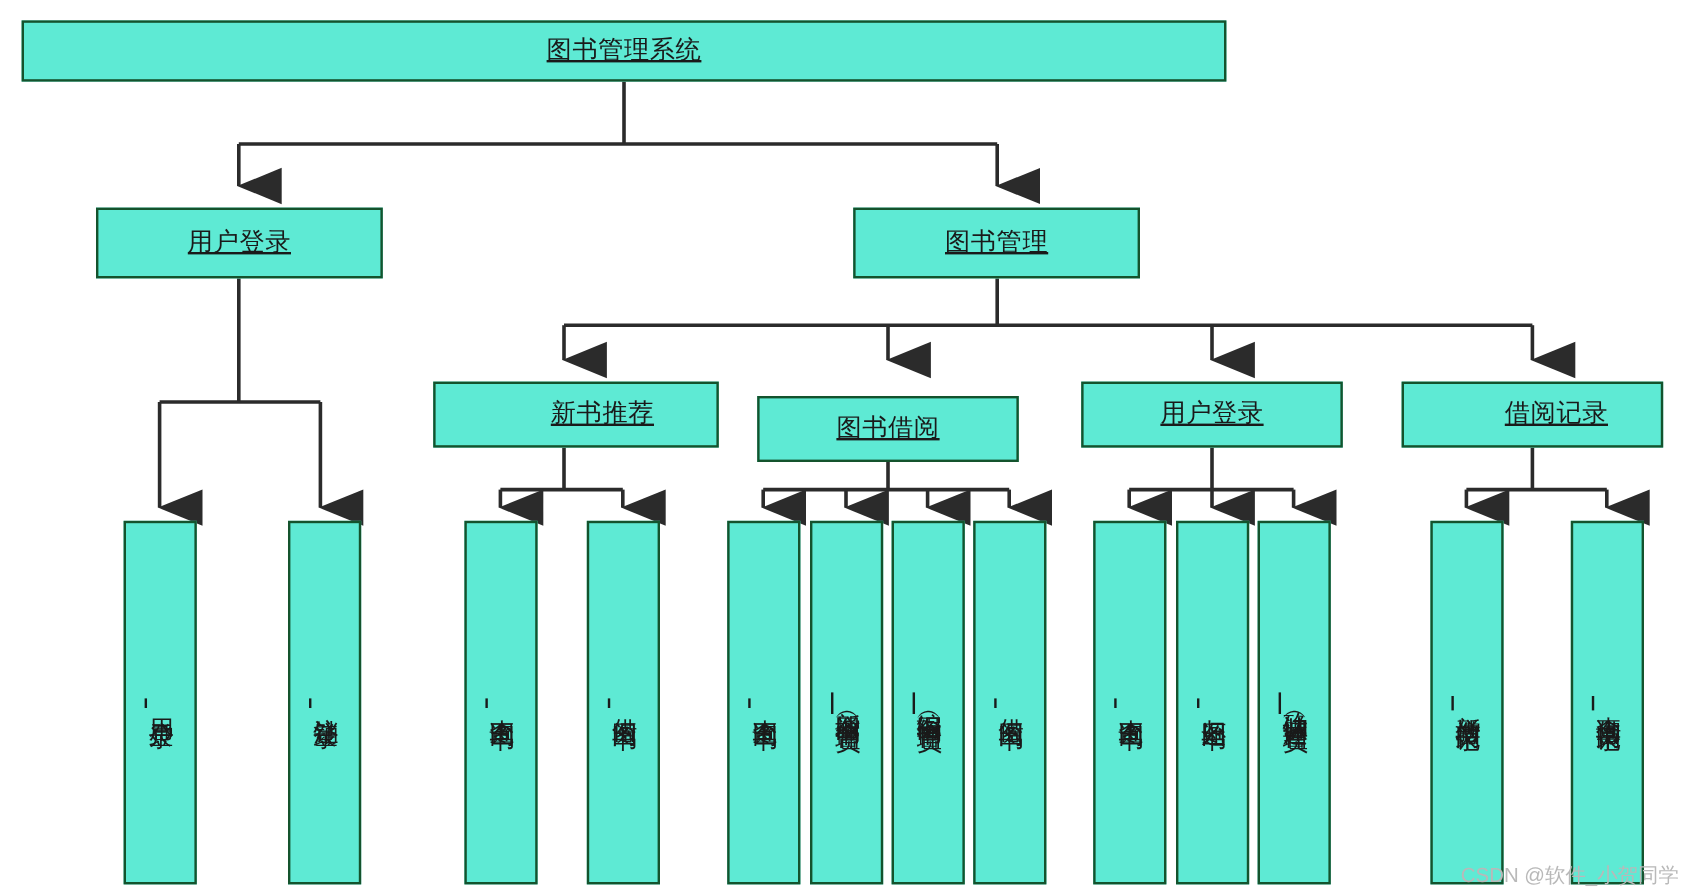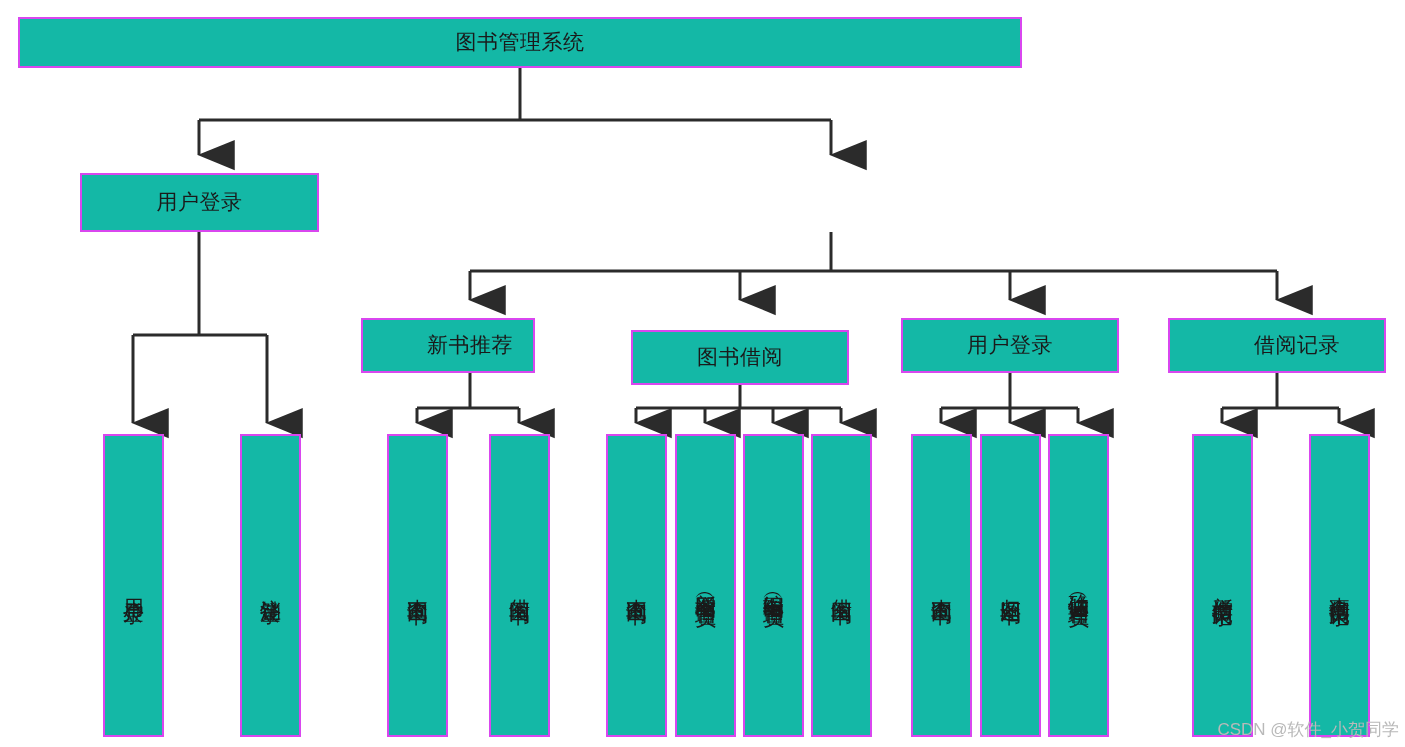--- a/index.html
+++ b/index.html
@@ -28,13 +28,14 @@
   .node {
     position: absolute;
     box-sizing: border-box;
-    background: #14b8a6;
-    border: 2px solid #d946ef;
+    background: #5eead4;
+    border: 2px solid #14532d;
     display: flex;
     align-items: center;
     justify-content: center;
     color: #1a1a1a;
     z-index: 2;
+    text-decoration: underline;
   }
   .node .label {
     text-align: center;

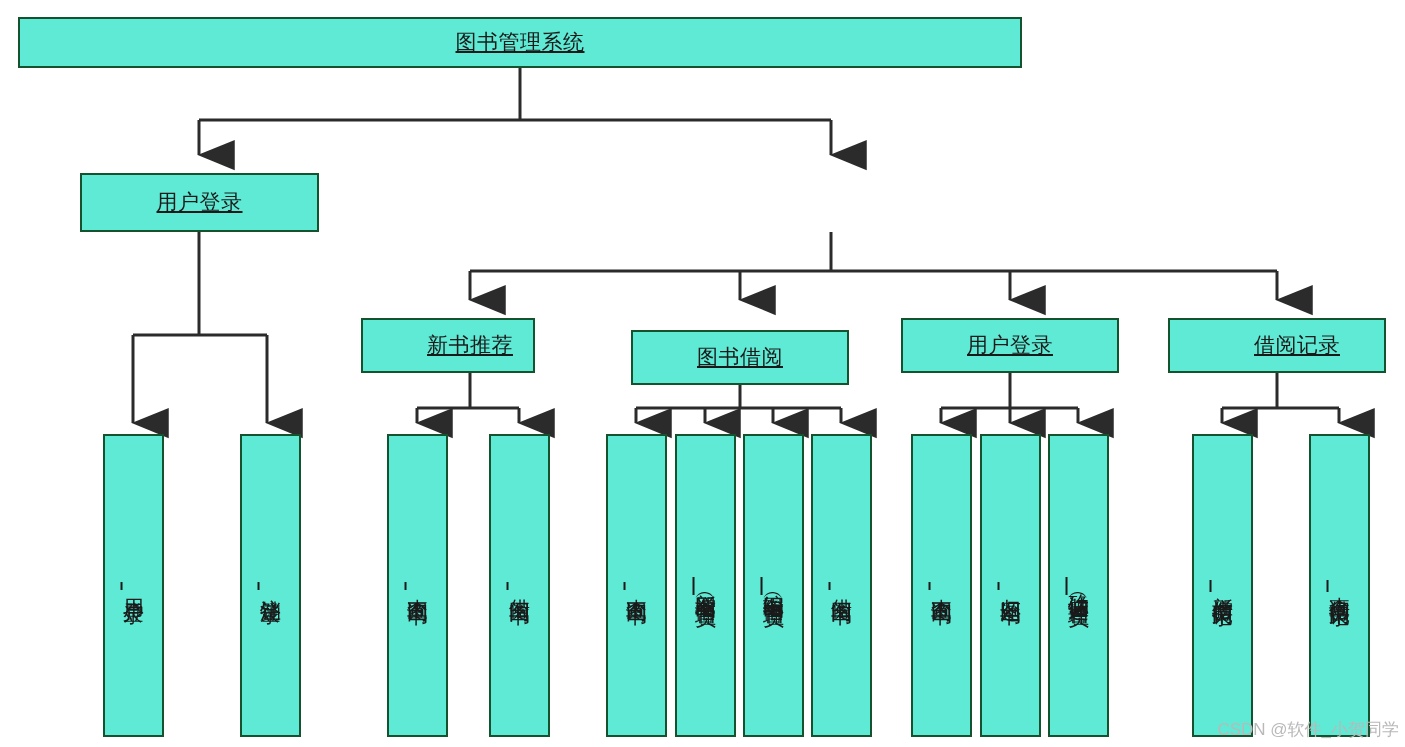--- a/index.html
+++ b/index.html
@@ -133,6 +133,9 @@
   <div class="node horiz" style="left:80px; top:173px; width:239px; height:59px;">
     <span class="label">用户登录</span>
   </div>
+  <div class="node horiz" style="left:711px; top:173px; width:239px; height:59px;">
+    <span class="label">图书管理</span>
+  </div>
 
   <div class="node horiz" style="left:361px; top:318px; width:174px; height:55px;padding-left:44px;">
     <span class="label">新书推荐</span>

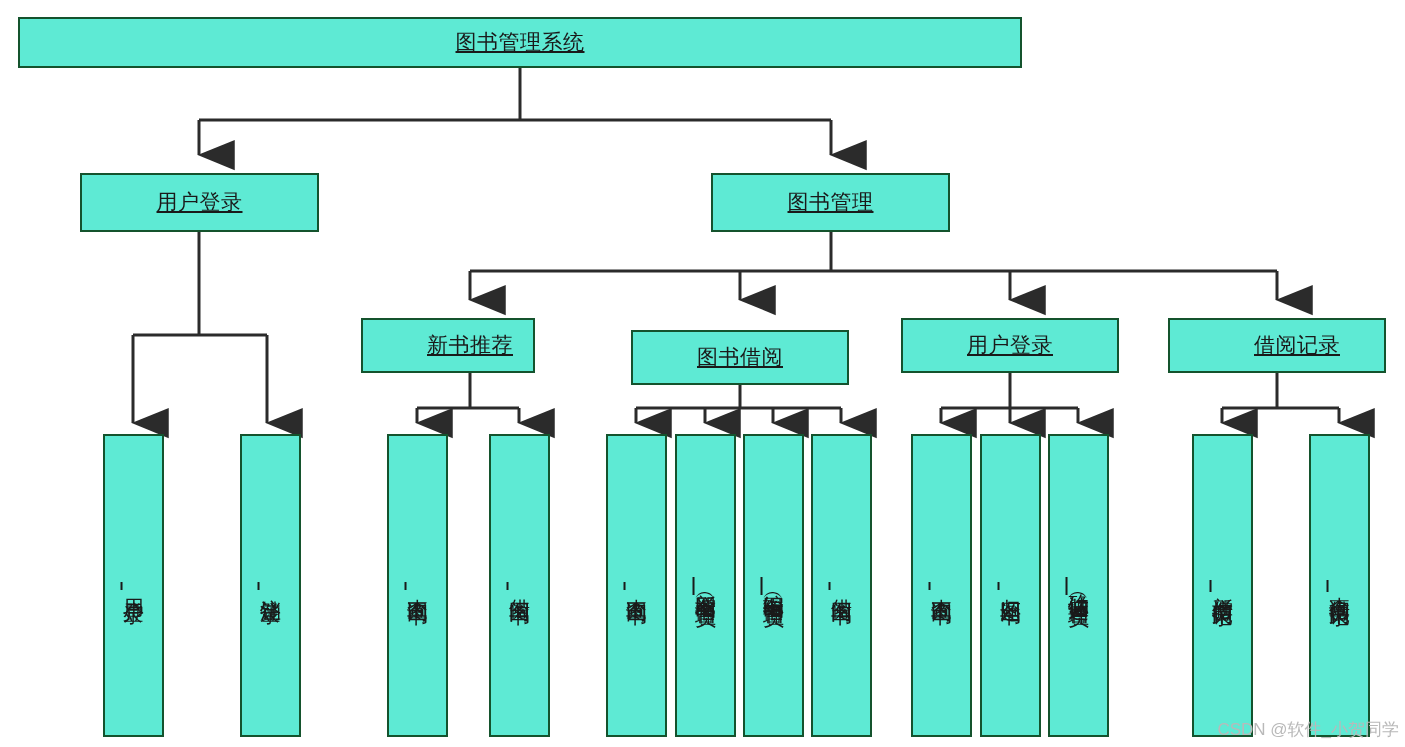--- a/index.html
+++ b/index.html
@@ -137,7 +137,7 @@
     <span class="label">图书管理</span>
   </div>
 
-  <div class="node horiz" style="left:361px; top:318px; width:174px; height:55px;padding-left:44px;">
+  <div class="node horiz" style="left:361px; top:318px; width:238px; height:55px;padding-left:44px;">
     <span class="label">新书推荐</span>
   </div>
   <div class="node horiz" style="left:631px; top:318px; width:218px; height:55px;margin-top:12px;">

